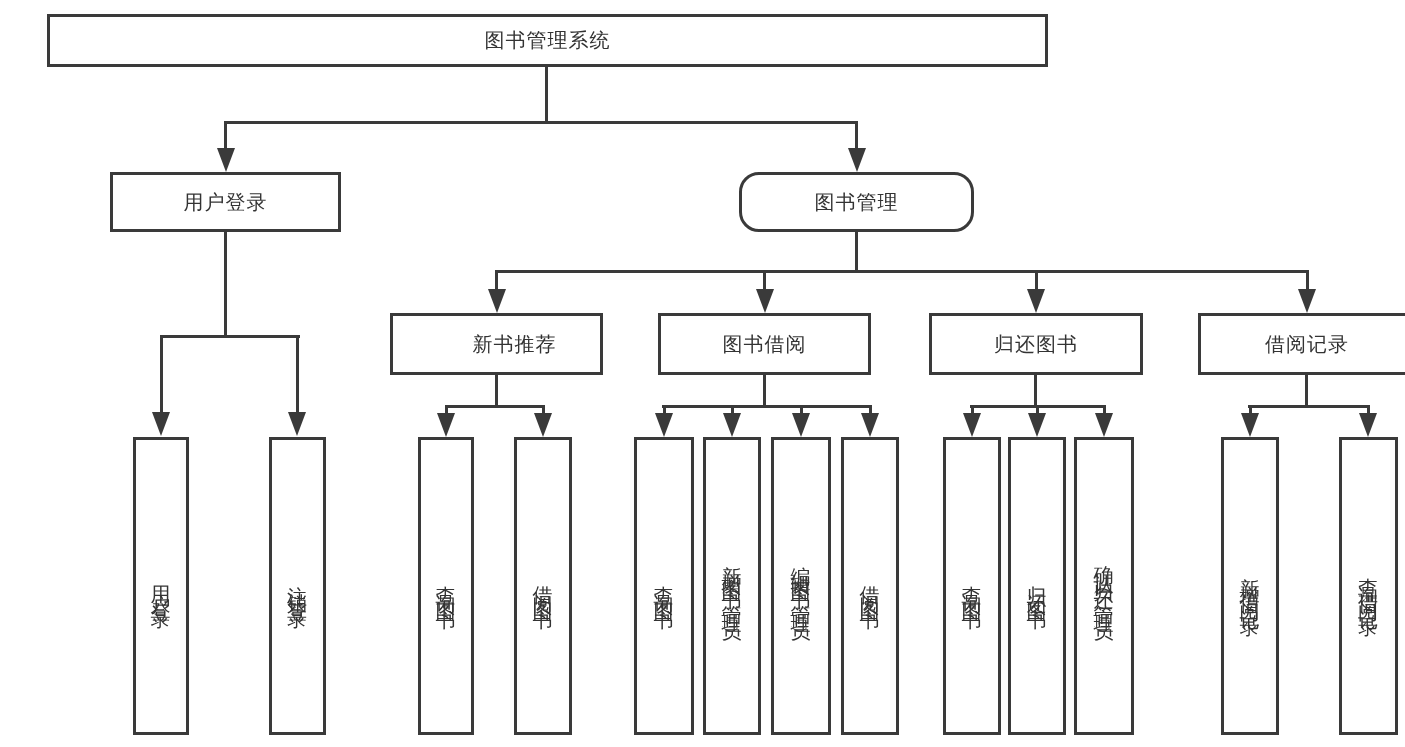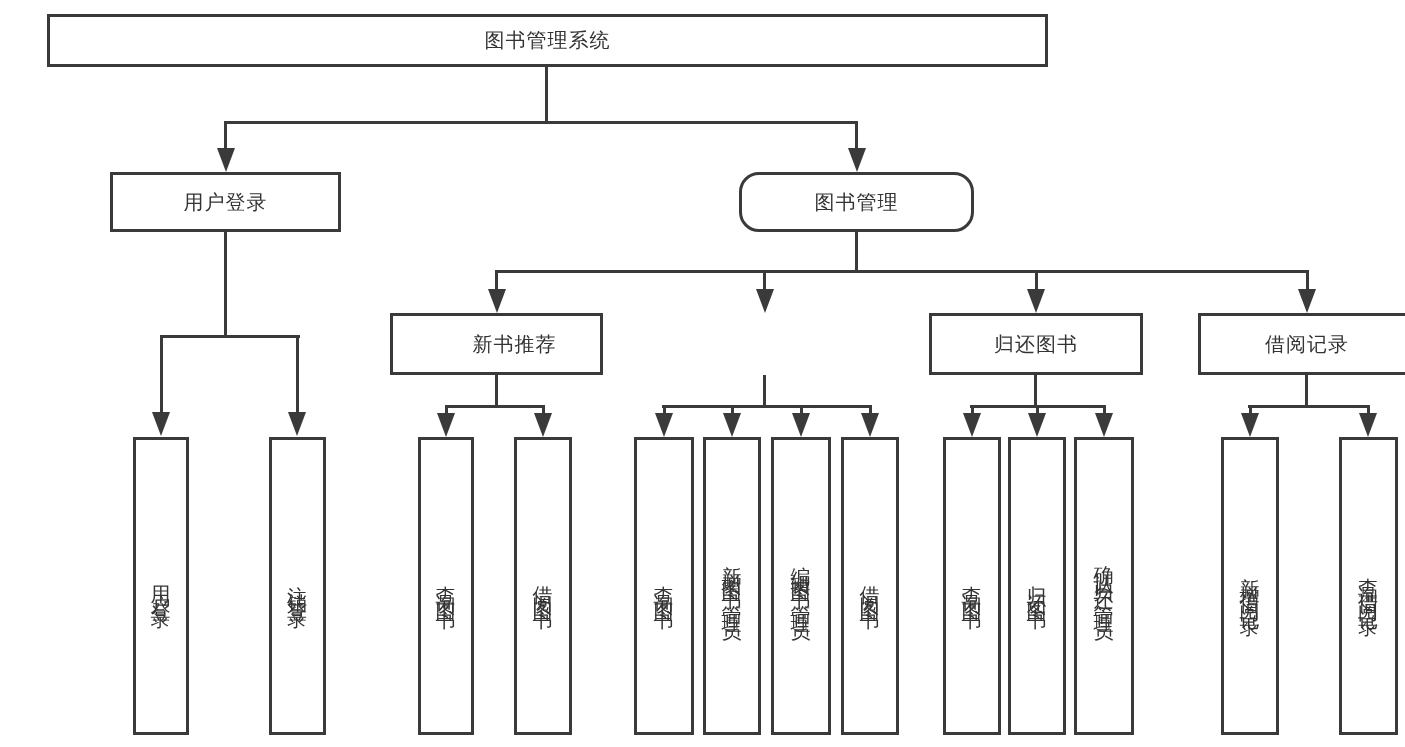--- a/index.html
+++ b/index.html
@@ -134,6 +134,9 @@
   <div class="hbox" style="left:364px;top:313px;width:213px;height:62px;padding-left:36px;">
     <span>新书推荐</span>
   </div>
+  <div class="hbox" style="left:632px;top:313px;width:213px;height:62px;">
+    <span>图书借阅</span>
+  </div>
   <div class="hbox" style="left:903px;top:313px;width:214px;height:62px;">
     <span>归还图书</span>
   </div>

